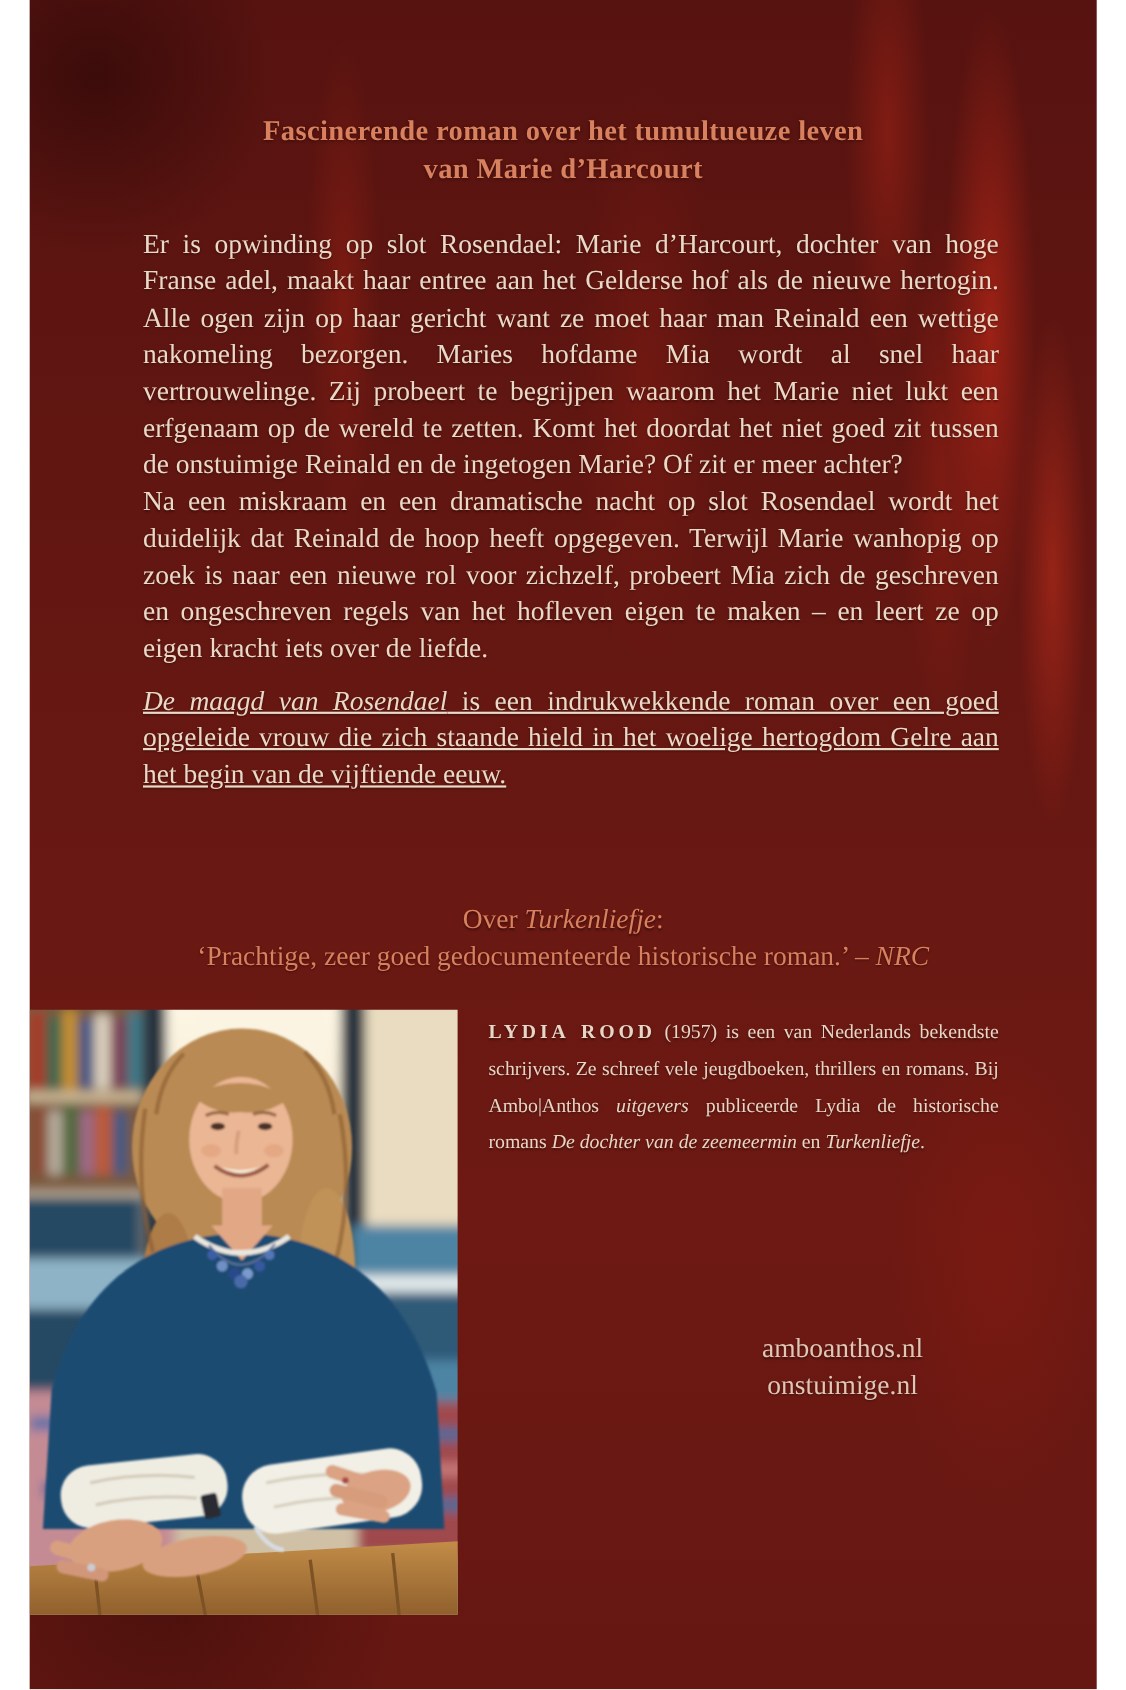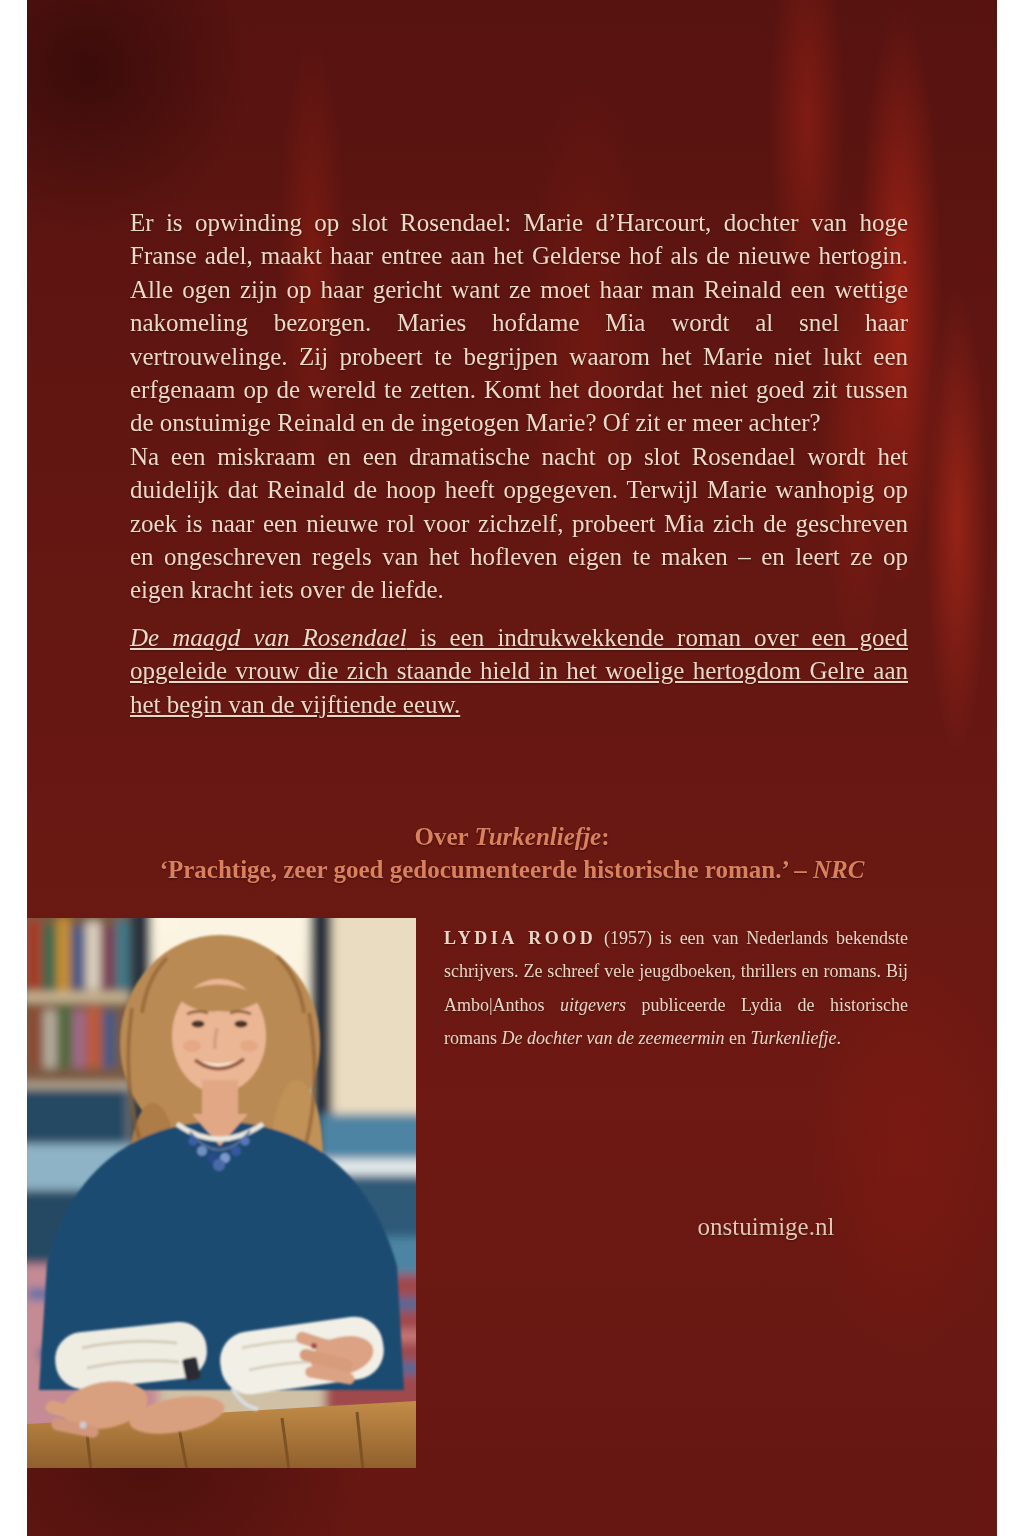--- a/index.html
+++ b/index.html
@@ -63,6 +63,10 @@
 <div class="page">
   <div class="cover">
 
+    <div class="headline">
+      <div>Fascinerende roman over het tumultueuze leven</div>
+      <div>van Marie d’Harcourt</div>
+    </div>
 
     <div class="synopsis">
       <p>Er is opwinding op slot Rosendael: Marie d’Harcourt, dochter van hoge Franse adel, maakt haar entree aan het Gelderse hof als de nieuwe hertogin. Alle ogen zijn op haar gericht want ze moet haar man Reinald een wettige nakomeling bezorgen. Maries hofdame Mia wordt al snel haar vertrouwelinge. Zij probeert te begrijpen waarom het Marie niet lukt een erfgenaam op de wereld te zetten. Komt het doordat het niet goed zit tussen de onstuimige Reinald en de ingetogen Marie? Of zit er meer achter?</p>

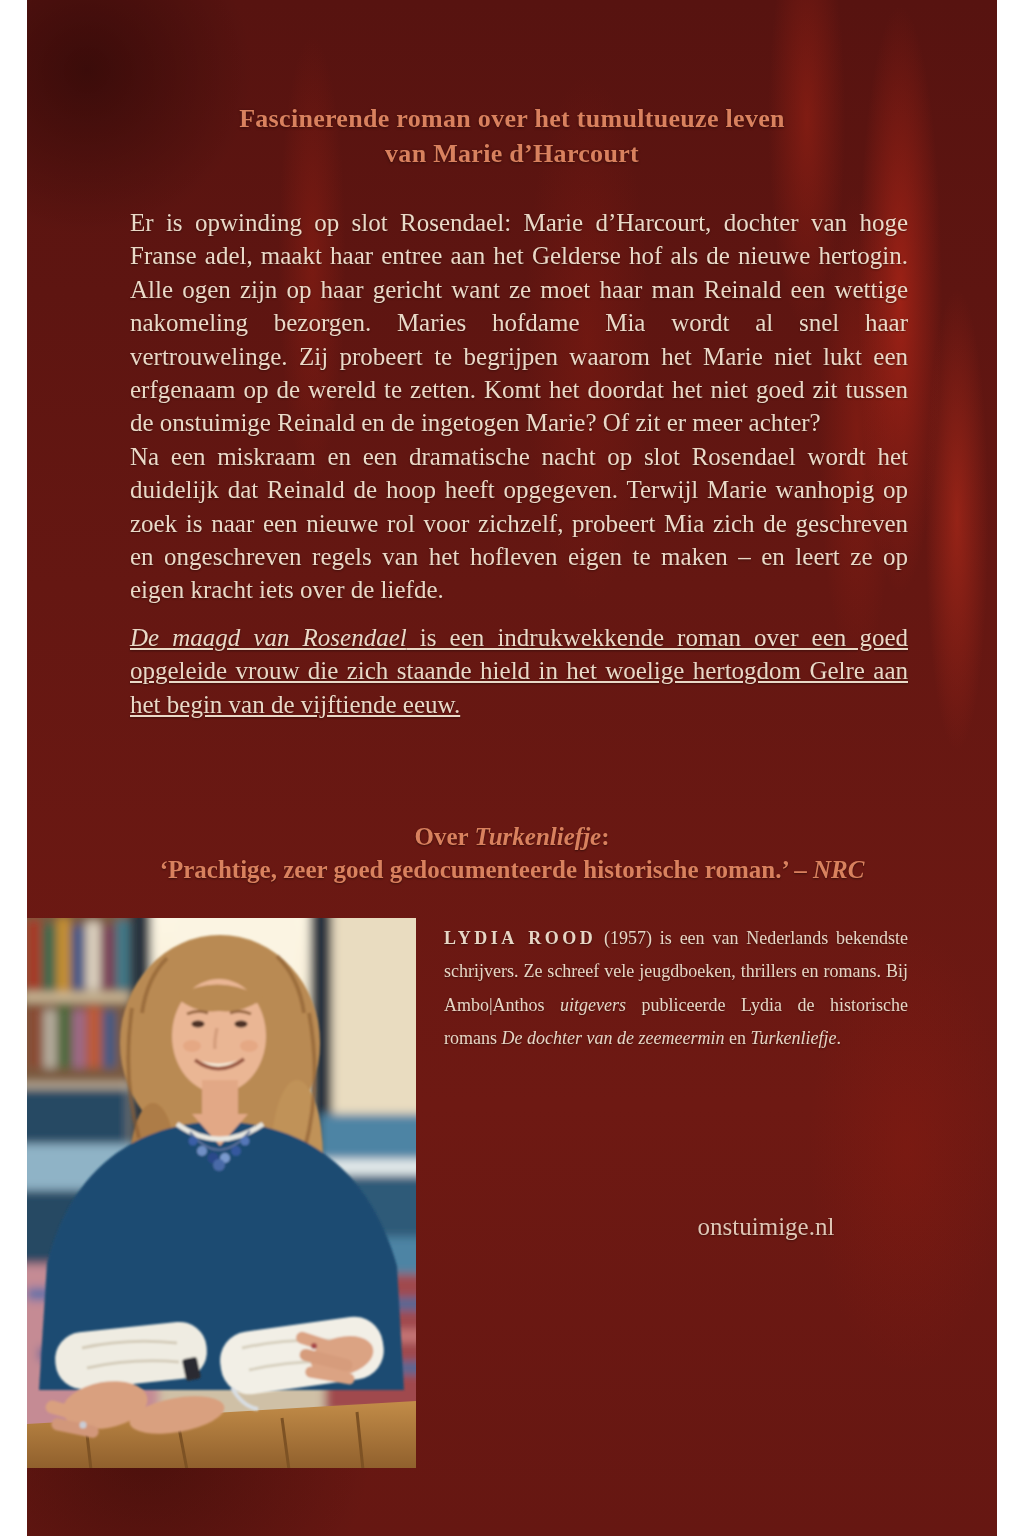--- a/index.html
+++ b/index.html
@@ -32,7 +32,7 @@
   .synopsis p.spaced{margin-top:14px;text-decoration:underline;}
   
   .review{position:absolute;left:0;top:820px;width:100%;text-align:center;
-    color:#d9815e;font-weight:bold;font-size:25px;line-height:33px;
+    color:#d9815e;font-weight:normal;font-size:25px;line-height:33px;
     text-shadow:0 1px 2px rgba(0,0,0,.45);}
   
   .photo{position:absolute;left:0;top:918px;width:389px;height:550px;}

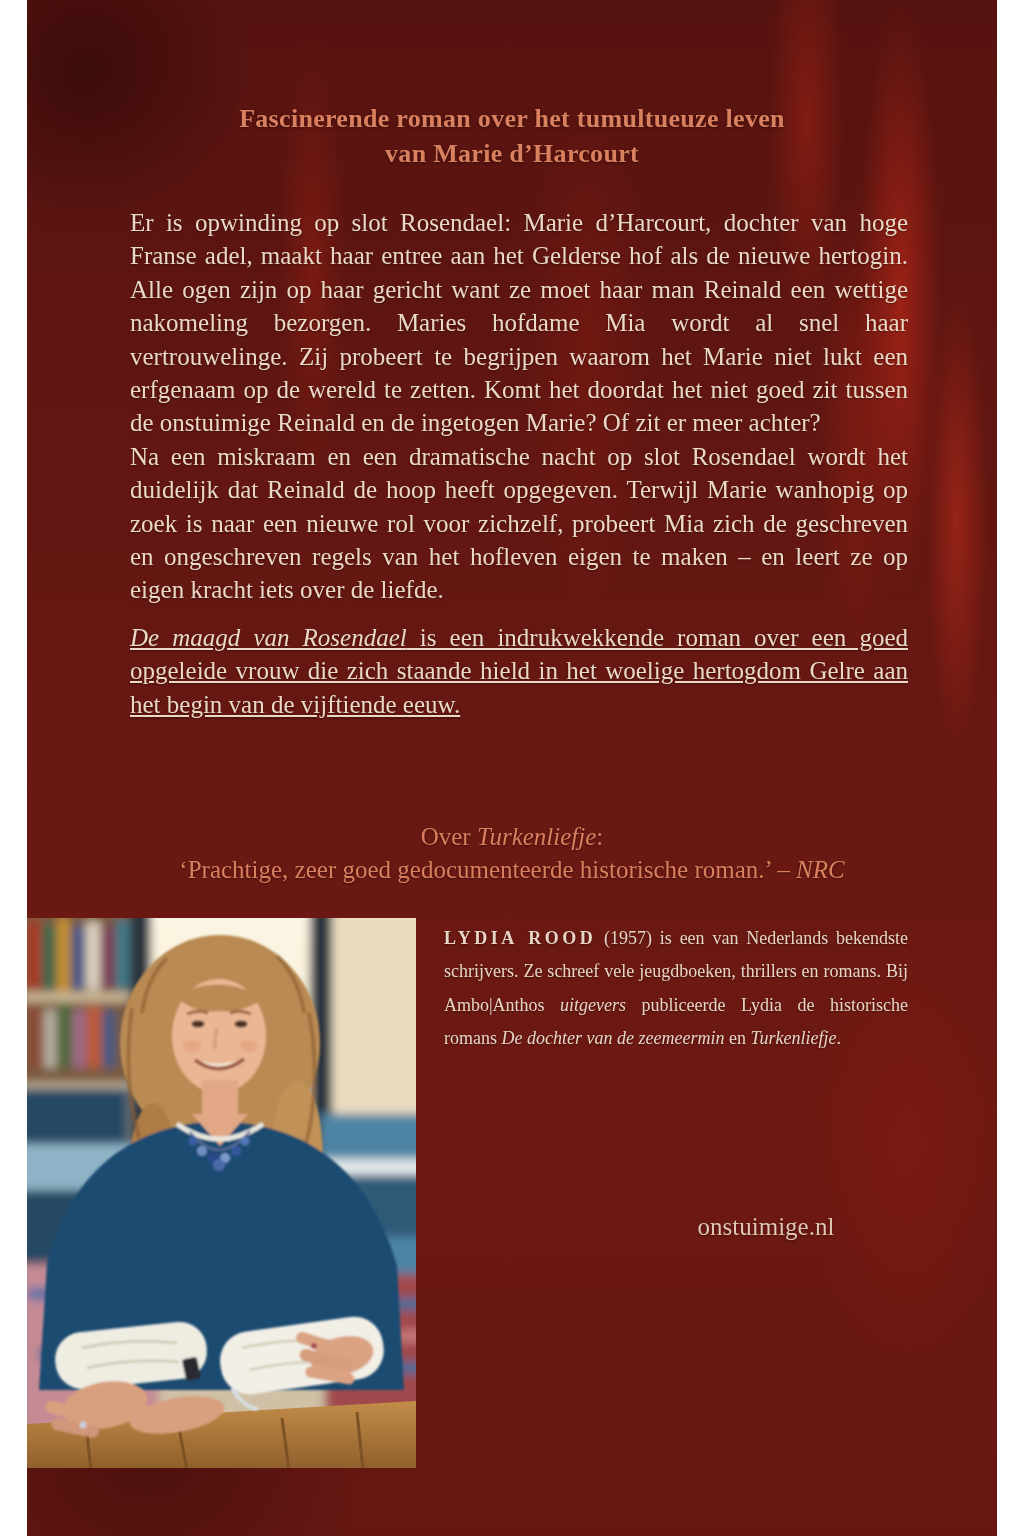--- a/index.html
+++ b/index.html
@@ -205,6 +205,7 @@
     <div class="bio"><span class="caps">LYDIA ROOD</span><span> (1957) is een van Nederlands bekendste schrijvers. Ze schreef vele jeugdboeken, thrillers en romans. Bij Ambo|Anthos </span><span class="it">uitgevers</span><span> publiceerde Lydia de historische romans </span><span class="it">De dochter van de zeemeermin</span><span> en </span><span class="it">Turkenliefje</span><span>.</span></div>
 
     <div class="links">
+      <div>amboanthos.nl</div>
       <div>onstuimige.nl</div>
     </div>
 

